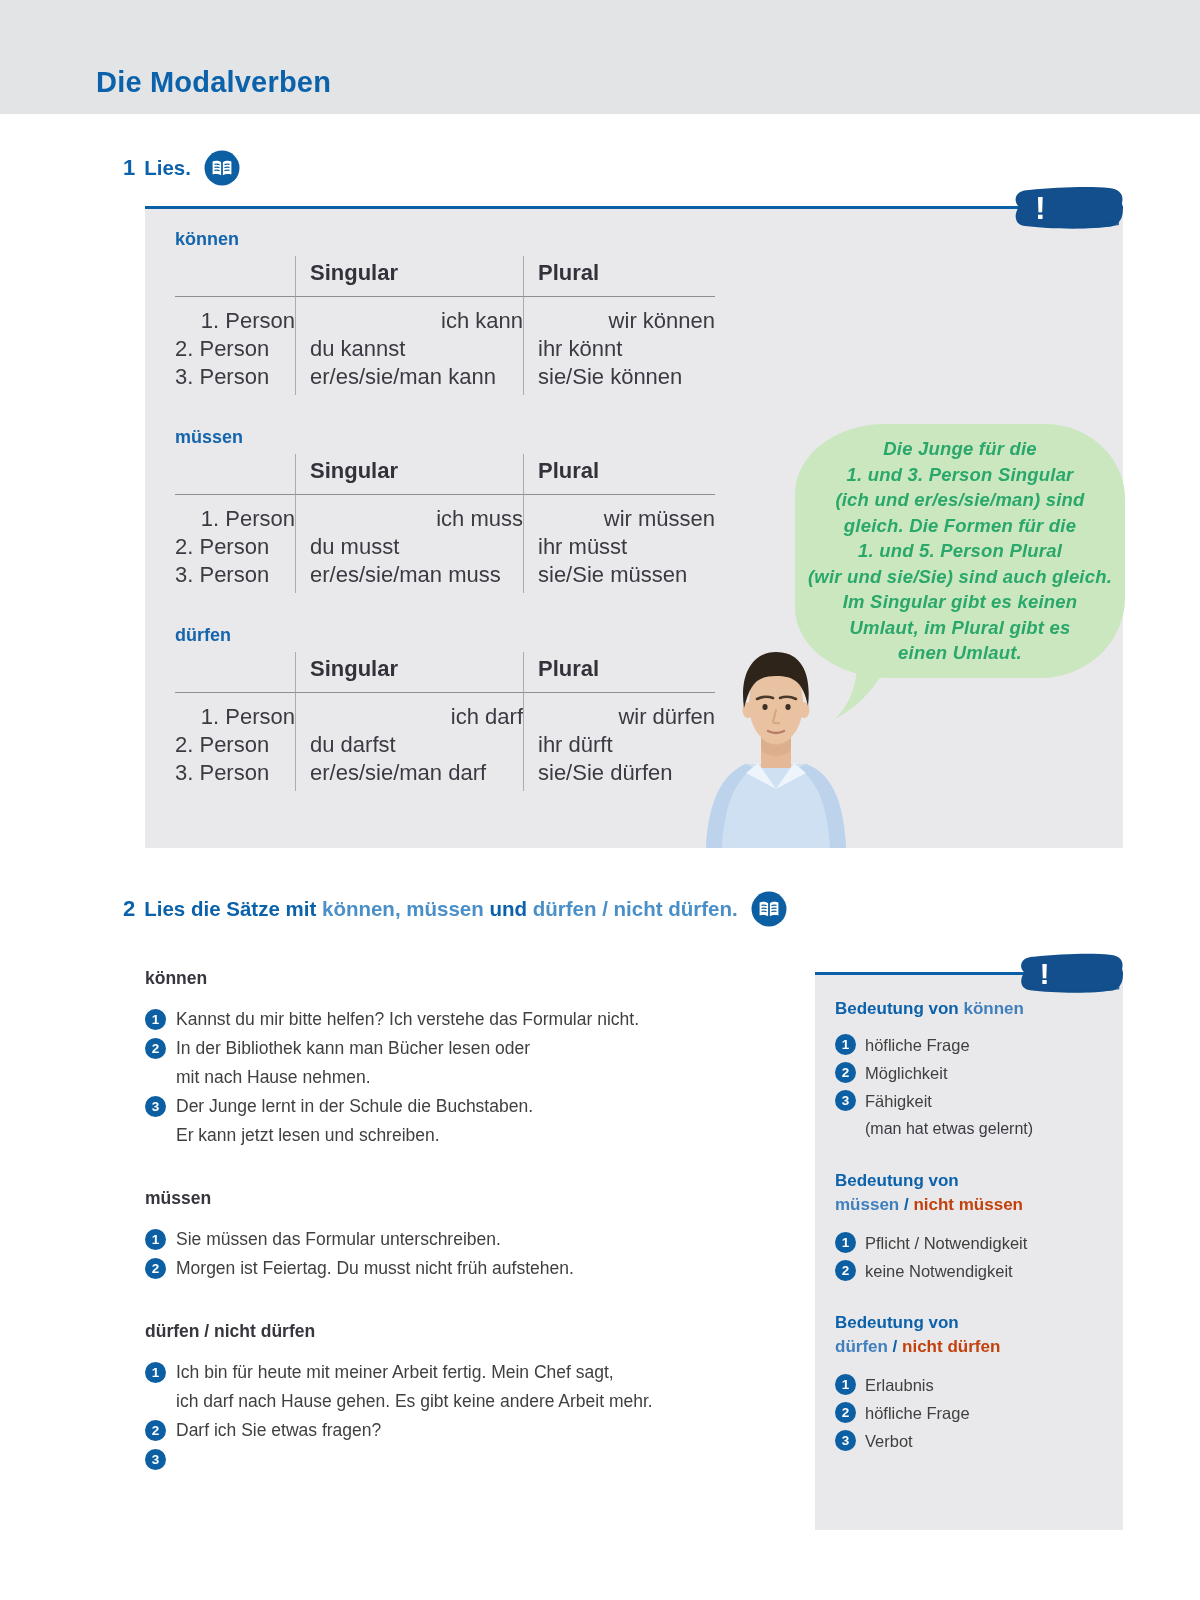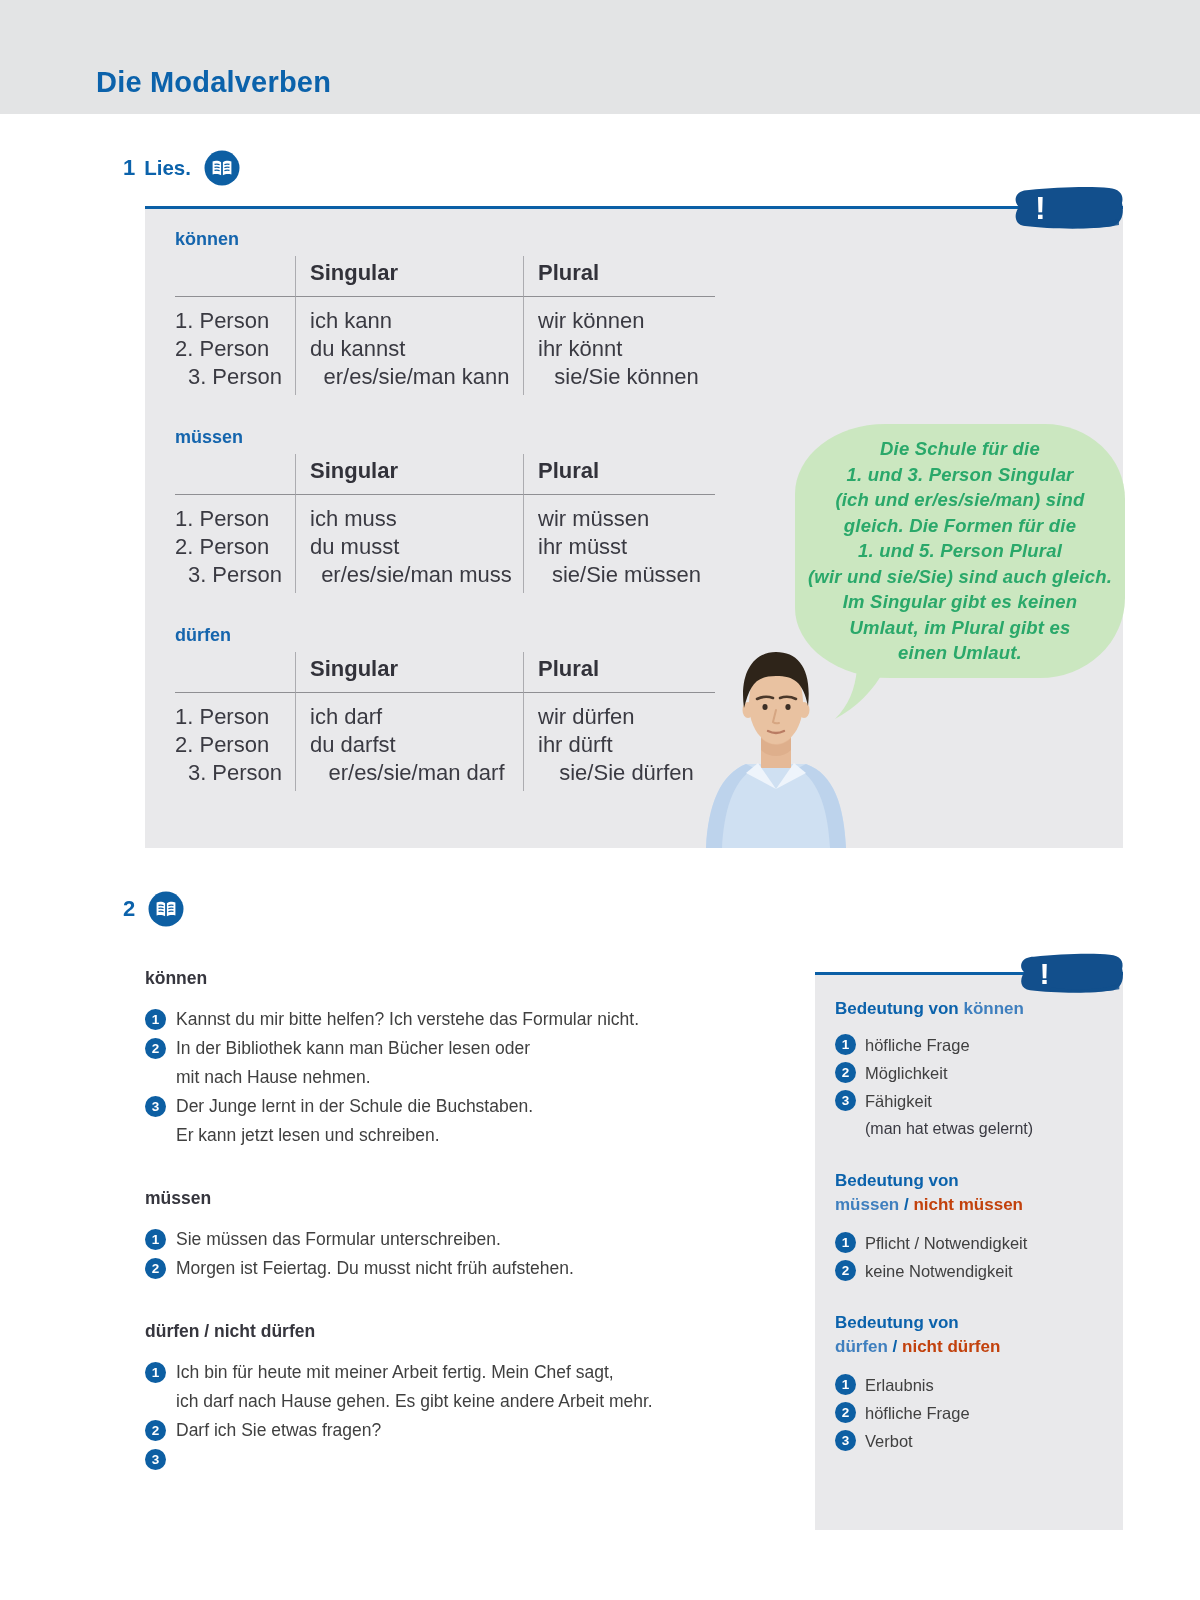--- a/index.html
+++ b/index.html
@@ -35,7 +35,7 @@
   .vsep{border-left:1.5px solid #acacb0;}
   .vc{padding-left:14px;line-height:28px;}
   .vc.person{padding-left:0;}
-  .r1{padding-top:10px;}
+  .r1{padding-top:10px;text-align:right;}
   .r3{padding-bottom:4px;text-align:center;}
   
   .bubble{

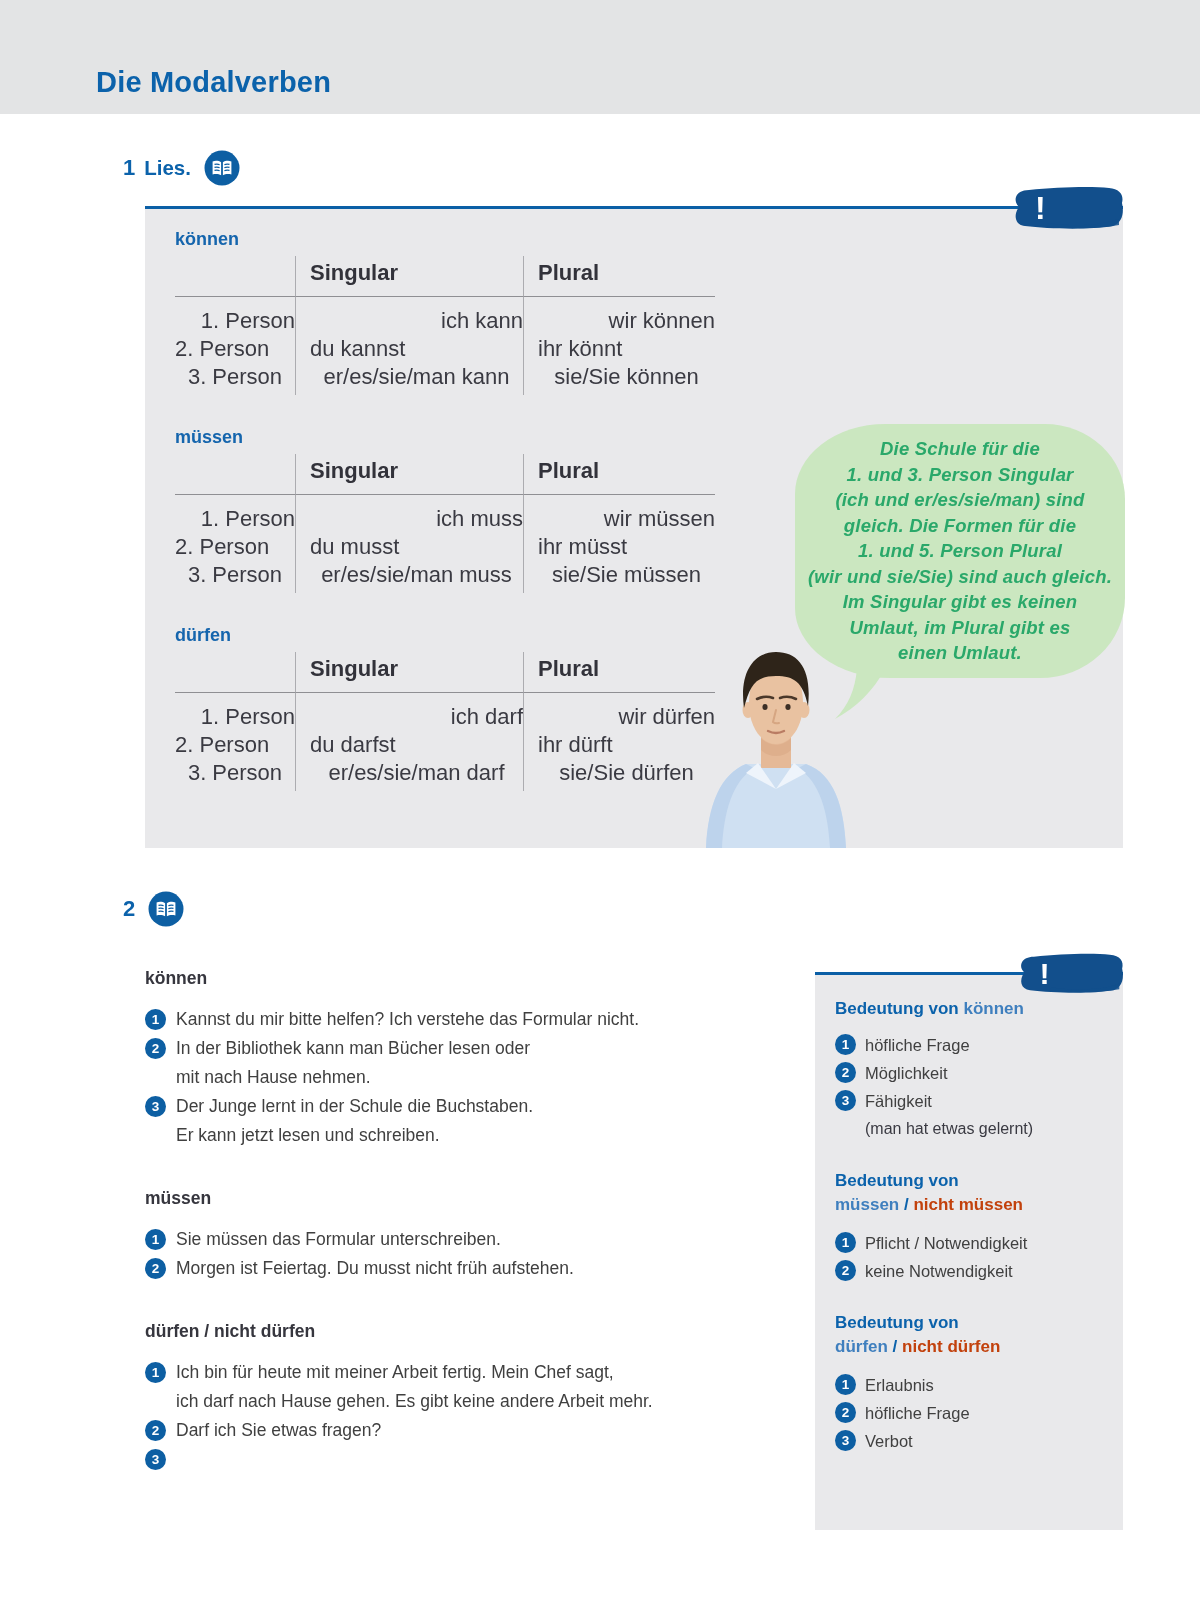--- a/index.html
+++ b/index.html
@@ -36,7 +36,7 @@
   .vc{padding-left:14px;line-height:28px;}
   .vc.person{padding-left:0;}
   .r1{padding-top:10px;text-align:right;}
-  .r3{padding-bottom:4px;text-align:center;}
+  .r3{padding-bottom:4px;}
   
   .bubble{
     position:absolute;left:795px;top:424px;width:330px;height:254px;background:#cbe7c0;

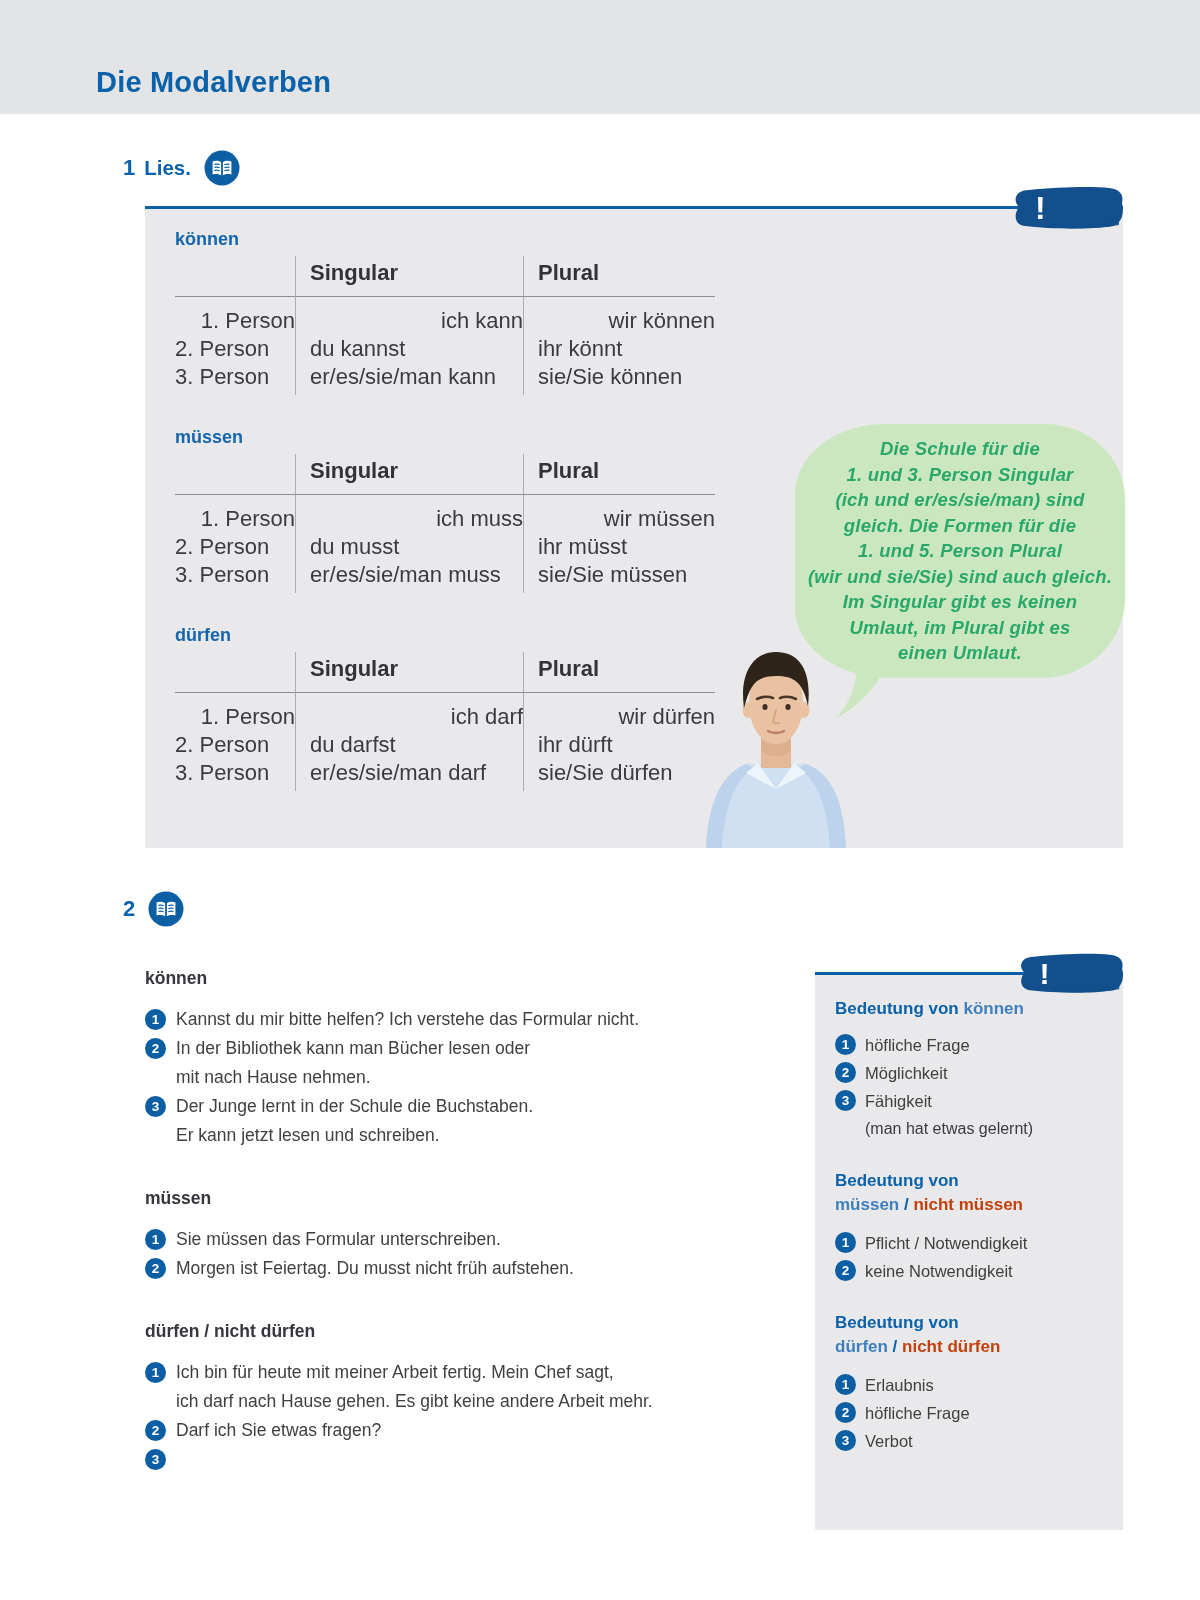--- a/index.html
+++ b/index.html
@@ -155,7 +155,7 @@
 </div>
 
 <div class="bubble">
-  <div class="bubble-line">Die Schule für die</div>
+  <div class="bubble-line">Die Junge für die</div>
   <div class="bubble-line">1. und 3. Person Singular</div>
   <div class="bubble-line">(ich und er/es/sie/man) sind</div>
   <div class="bubble-line">gleich. Die Formen für die</div>

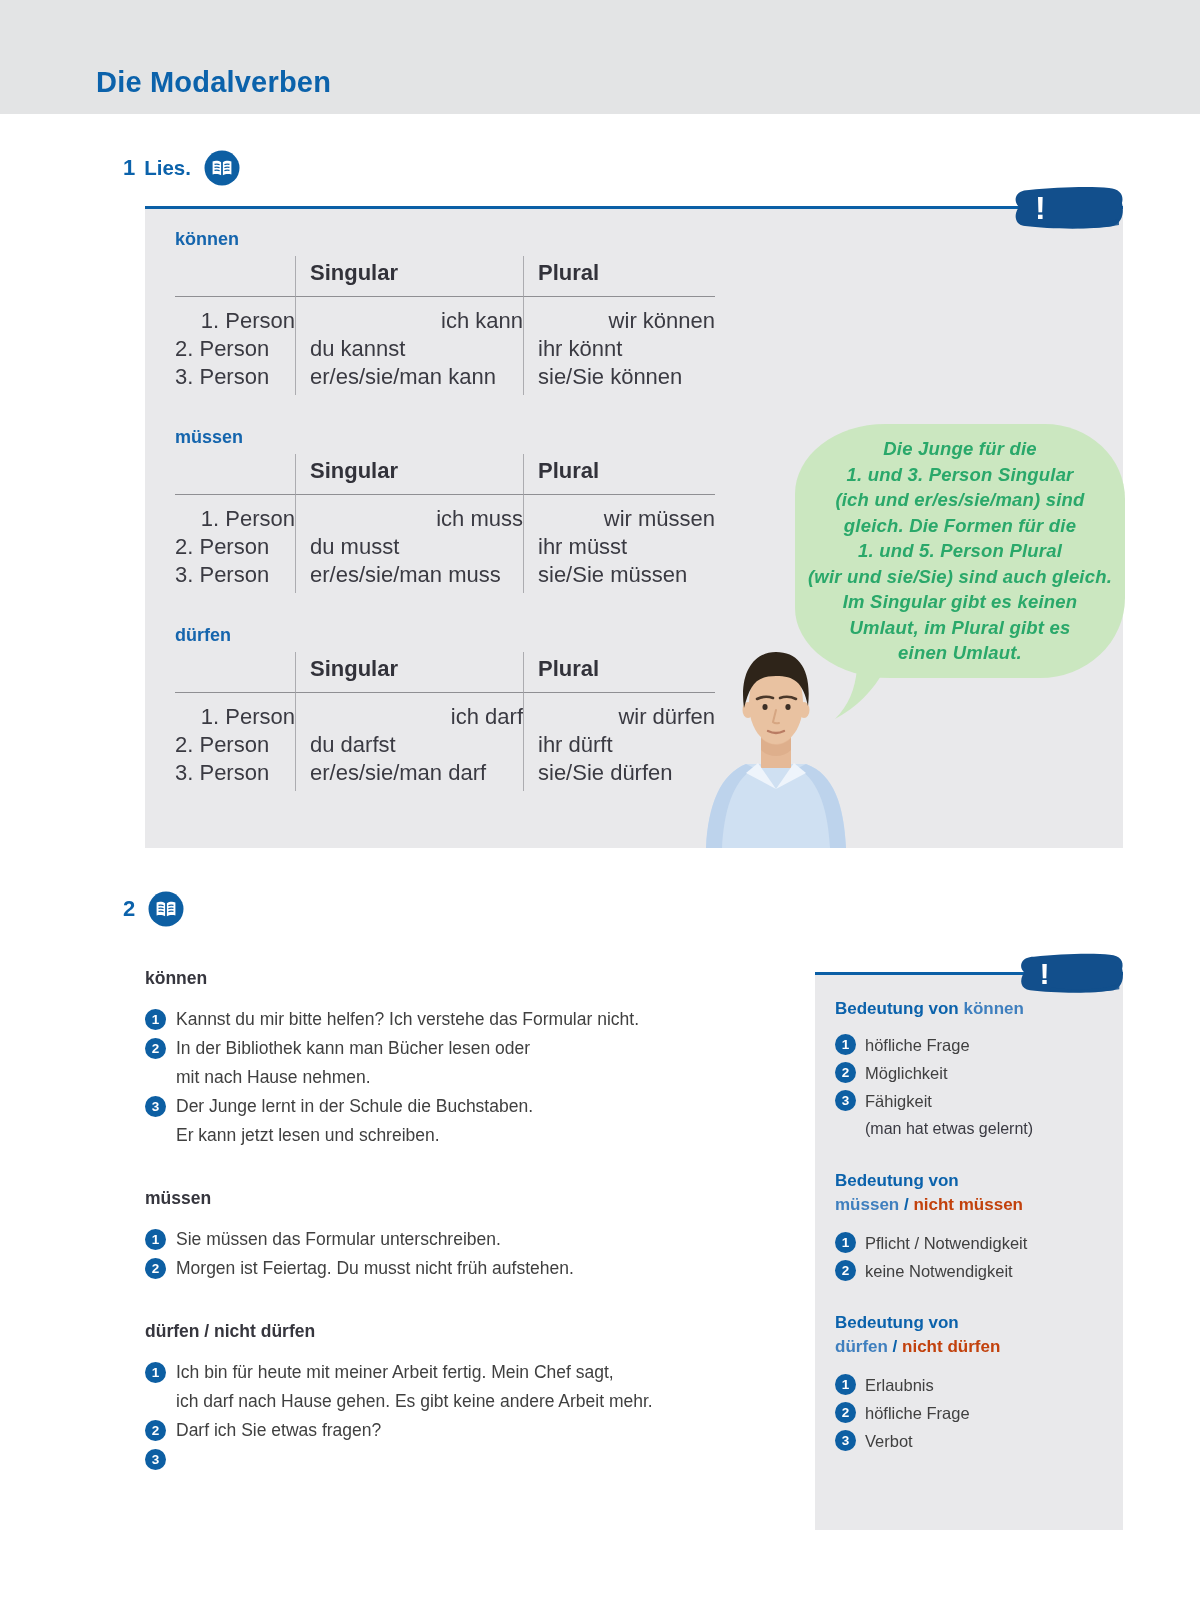--- a/index.html
+++ b/index.html
@@ -191,6 +191,7 @@
 
 <div class="sec-head s2-head">
   <span class="sec-num">2</span>
+  <span class="sec-label"><span class="t-dark">Lies die Sätze mit </span><span class="t-mid">können, müssen </span><span class="t-dark">und </span><span class="t-mid">dürfen / nicht dürfen.</span></span>
   <svg class="book-icon" viewBox="0 0 36 36">
     <circle cx="18" cy="18" r="17.5" fill="#0d5fa3"></circle>
     <path d="M8.6 11.4 C11.8 10.4 14.9 10.8 17.1 12.3 L17.1 25.2 C14.9 23.9 11.8 23.5 8.6 24.4 Z" fill="#ffffff"></path>

